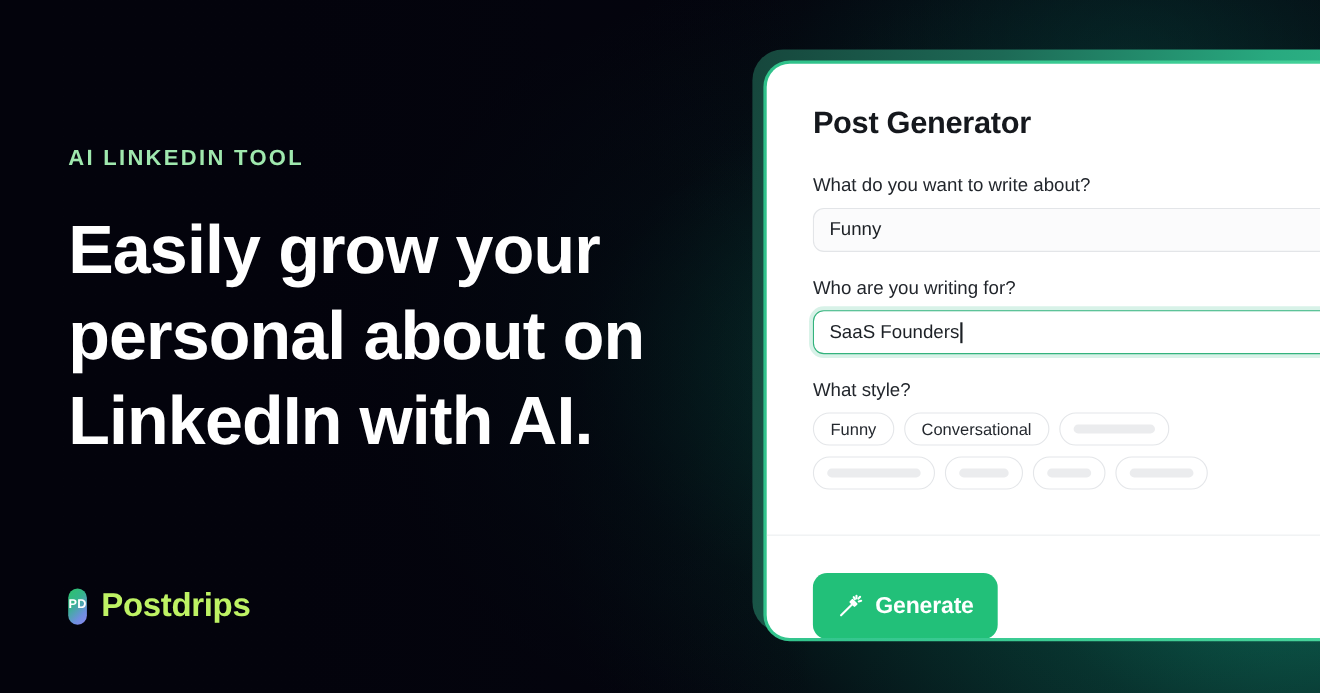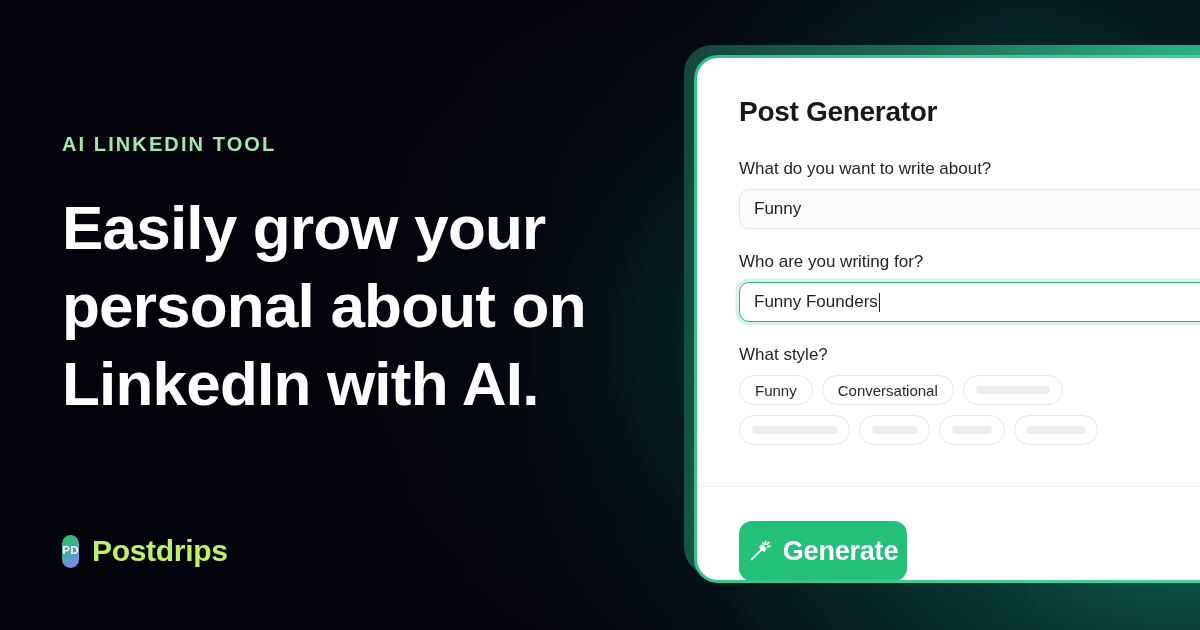--- a/index.html
+++ b/index.html
@@ -220,7 +220,7 @@
 
         <div class="field-label">Who are you writing for?</div>
         <div class="field focused">
-          <span>Funny Founders</span>
+          <span>SaaS Founders</span>
             <i class="caret"></i>
         </div>
 

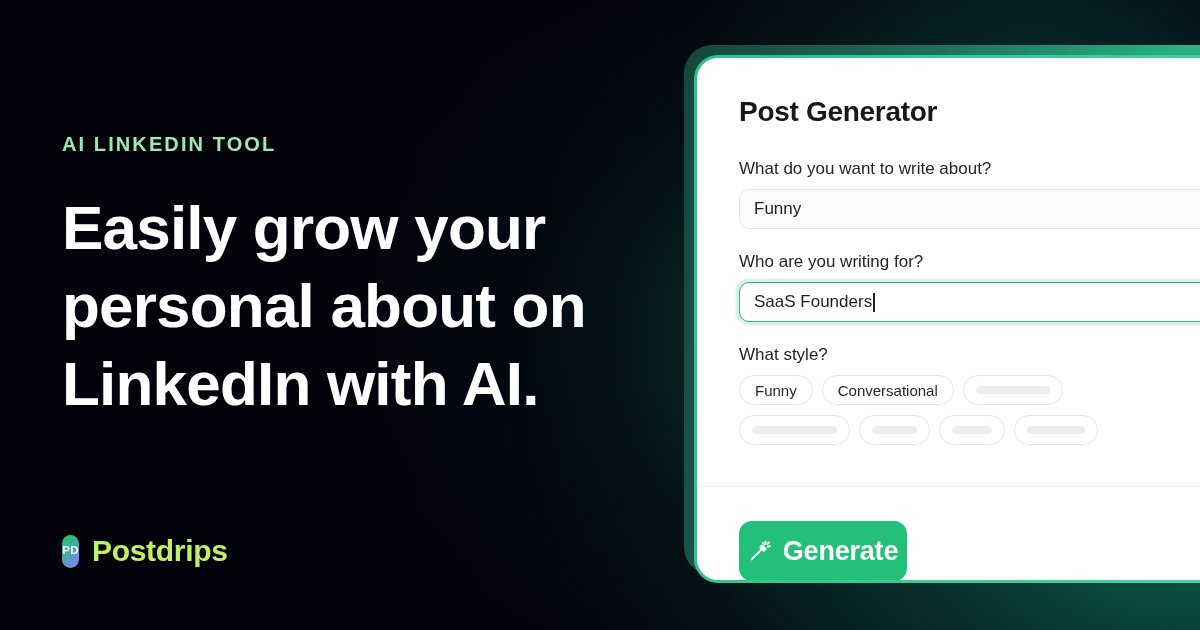--- a/index.html
+++ b/index.html
@@ -176,7 +176,7 @@
     background:#22c079;
     display:flex; align-items:center; justify-content:center;
     gap:11px;
-    color:#ffffff; font-size:27px; font-weight:bold;
+    color:#ffffff; font-size:21px; font-weight:bold;
     letter-spacing:-0.2px;
     border:none; cursor:pointer;
     font-family:"Liberation Sans", sans-serif;

